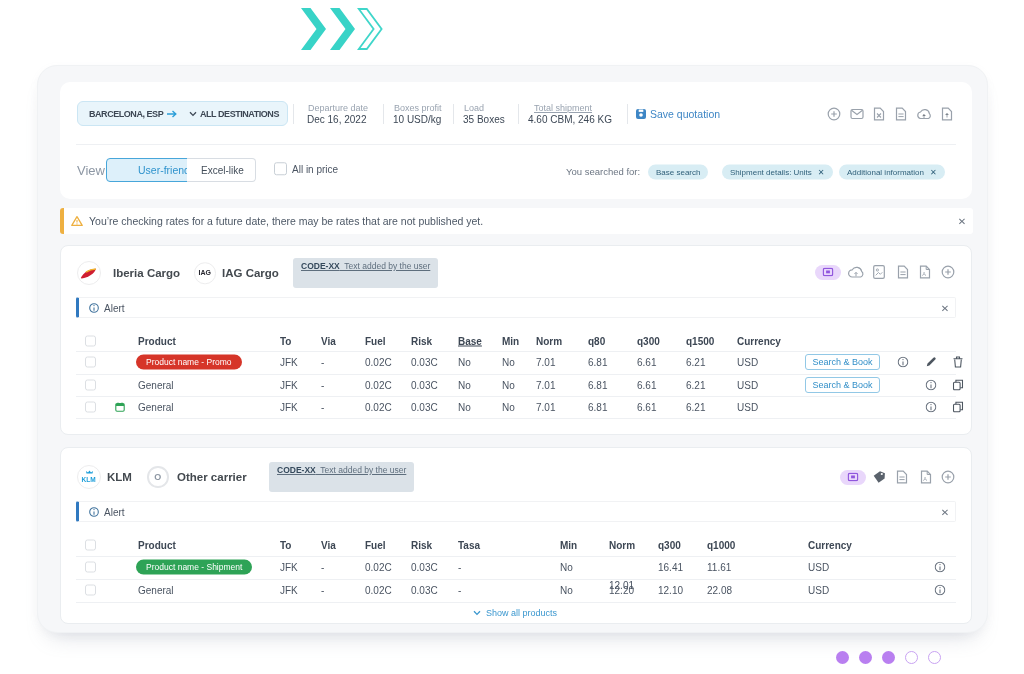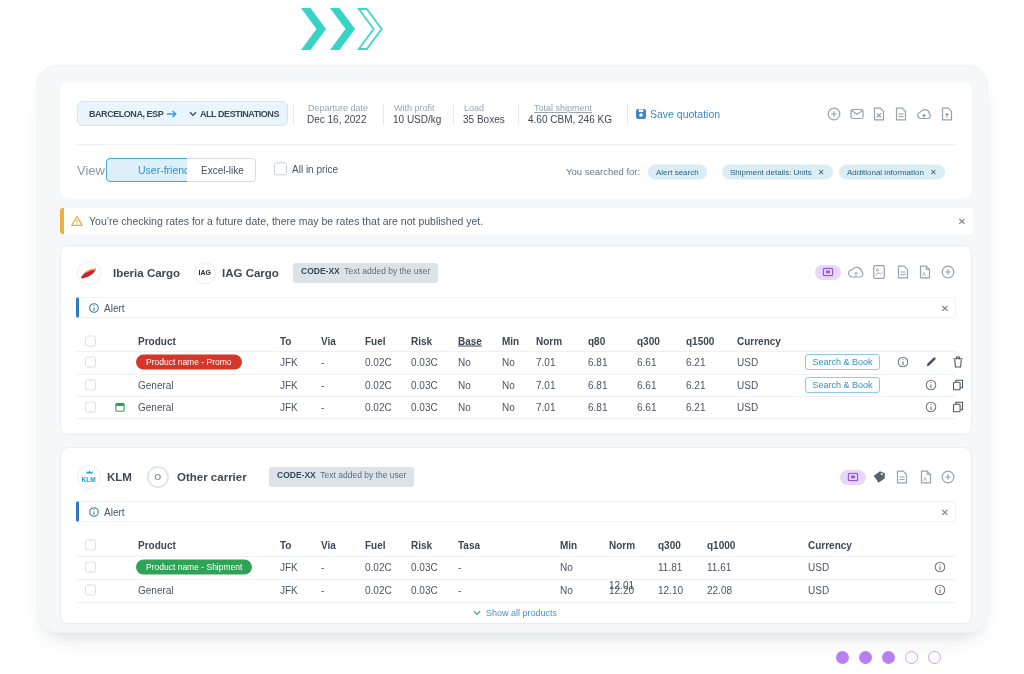--- a/index.html
+++ b/index.html
@@ -48,7 +48,7 @@
 <div class="lbl" style="left:308px;top:103px;">Departure date</div>
 <div class="val" style="left:307px;top:114px;">Dec 16, 2022</div>
 <div class="vsep" style="left:383px;top:104px;height:20px;"></div>
-<div class="lbl" style="left:394px;top:103px;">With profit</div>
+<div class="lbl" style="left:394px;top:103px;">Boxes profit</div>
 <div class="val" style="left:393px;top:114px;">10 USD/kg</div>
 <div class="vsep" style="left:453px;top:104px;height:20px;"></div>
 <div class="lbl" style="left:464px;top:103px;">Load</div>

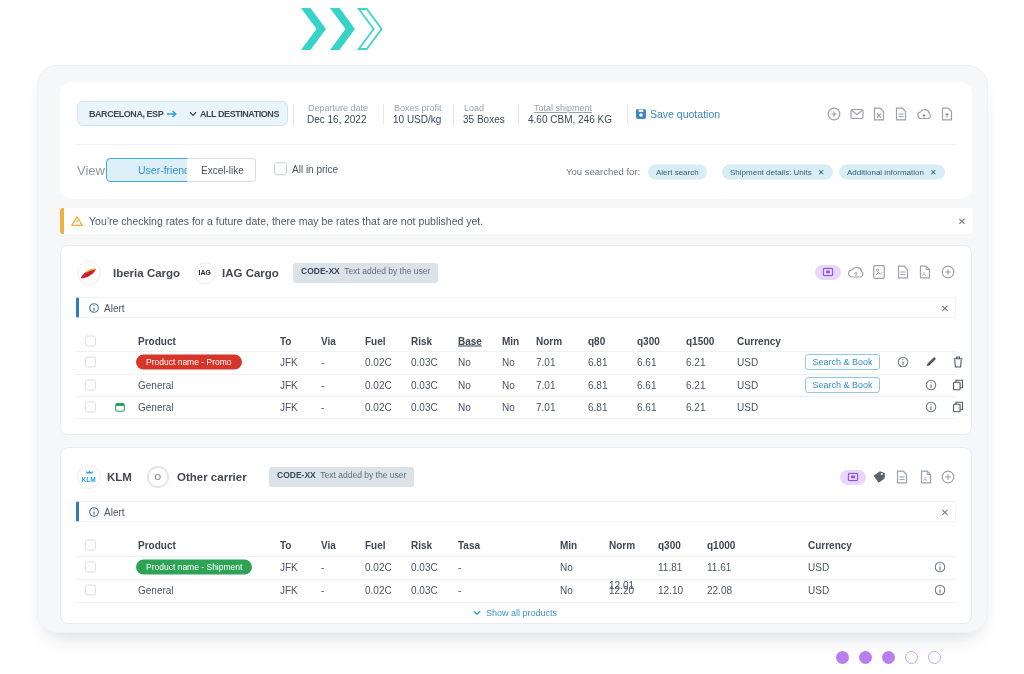--- a/index.html
+++ b/index.html
@@ -96,7 +96,7 @@
 <div class="cb" style="left:273.5px;top:168.5px;width:13.5px;height:13.5px;border-color:#c8cfd6;"></div>
 <div class="t" style="left:292px;top:169px;font-size:10px;">All in price</div>
 <div class="t" style="left:566px;top:171px;font-size:9.5px;color:#6c7683;">You searched for:</div>
-<div class="tag" style="left:648px;top:171.5px;">Alert search</div>
+<div class="tag" style="left:648px;top:171.5px;">Base search</div>
 <div class="tag" style="left:722px;top:171.5px;">Shipment details: Units<span class="x">✕</span></div>
 <div class="tag" style="left:839px;top:171.5px;">Additional information<span class="x">✕</span></div>
 <div class="abs" style="left:60px;top:208px;width:913px;height:26px;background:#fff;border-radius:3px;border-left:4px solid #eeb041;box-sizing:border-box;"></div>

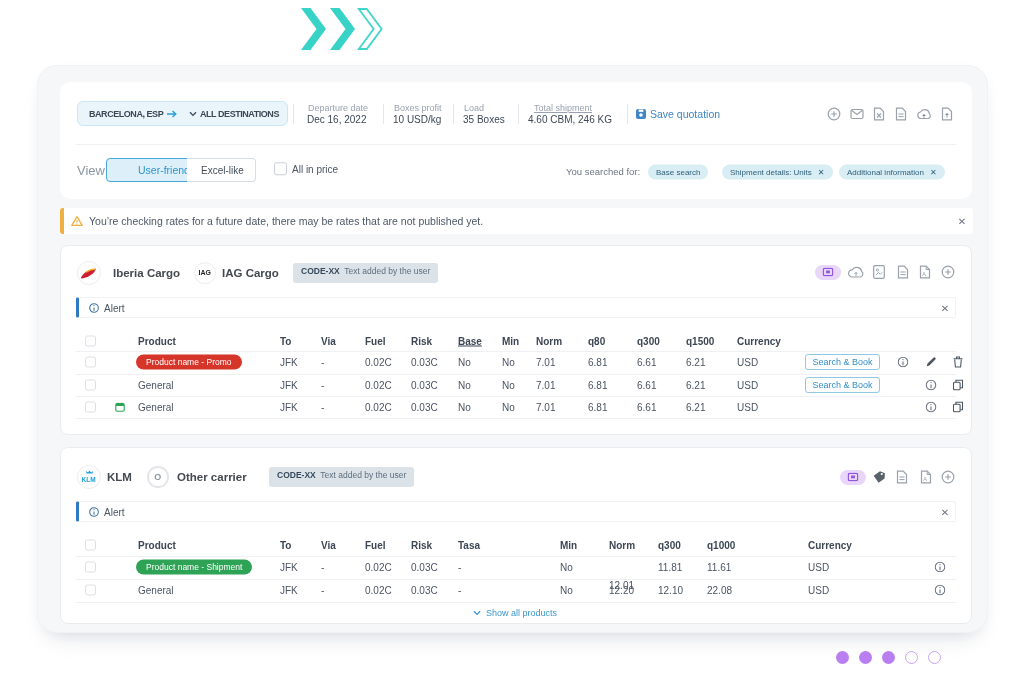--- a/index.html
+++ b/index.html
@@ -16,7 +16,7 @@
 .circle{position:absolute;background:#fff;border:1px solid #ededee;border-radius:50%;display:flex;align-items:center;justify-content:center;transform:translateY(-50%);box-sizing:border-box;}
 .pillred{position:absolute;background:#d63529;color:#fff;font-size:8.5px;border-radius:8px;height:15px;line-height:15px;padding:0 10px;transform:translateY(-50%);}
 .pillgreen{position:absolute;background:#2ea356;color:#fff;font-size:8.5px;border-radius:8px;height:15px;line-height:15px;padding:0 10px;transform:translateY(-50%);}
-.codepill{position:absolute;background:#dbe2e8;border-radius:3px;height:20px;line-height:16px;font-size:8.5px;color:#5e6e7d;padding:0 8px;transform:translateY(-50%);white-space:nowrap;}
+.codepill{position:absolute;background:#dbe2e8;border-radius:3px;height:30px;line-height:16px;font-size:8.5px;color:#5e6e7d;padding:0 8px;transform:translateY(-50%);white-space:nowrap;text-decoration:underline;}
 .codepill b{color:#35495c;font-size:8.5px;}
 .tag{position:absolute;background:#d8edf4;border-radius:8px;height:15px;line-height:15px;font-size:8px;color:#30607a;padding:0 8px;transform:translateY(-50%);white-space:nowrap;}
 .tag .x{margin-left:6px;font-size:8px;}

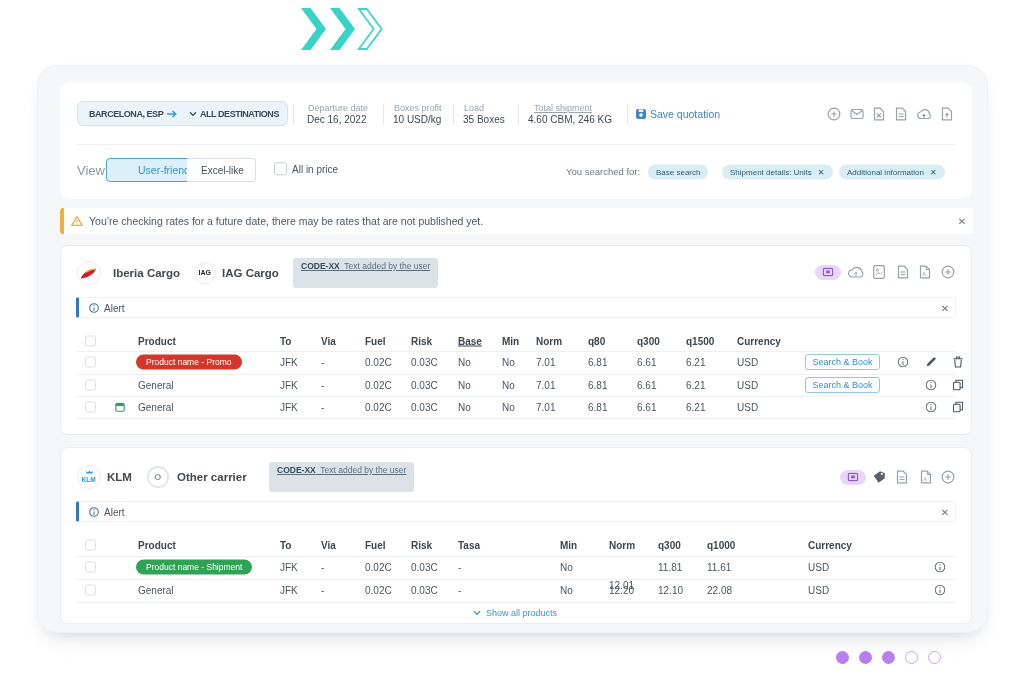--- a/index.html
+++ b/index.html
@@ -313,7 +313,7 @@
 <div class="t" style="left:458px;top:567.3px;">-</div>
 <div class="t" style="left:560px;top:567.3px;">No</div>
 <div class="t" style="left:609px;top:585px;">12.01</div>
-<div class="t" style="left:658px;top:567.3px;">11.81</div>
+<div class="t" style="left:658px;top:567.3px;">16.41</div>
 <div class="t" style="left:707px;top:567.3px;">11.61</div>
 <div class="t" style="left:808px;top:567.3px;">USD</div>
 <svg class="ic" style="left:940px;top:567.3px" width="11" height="11" viewBox="0 0 11 11">

